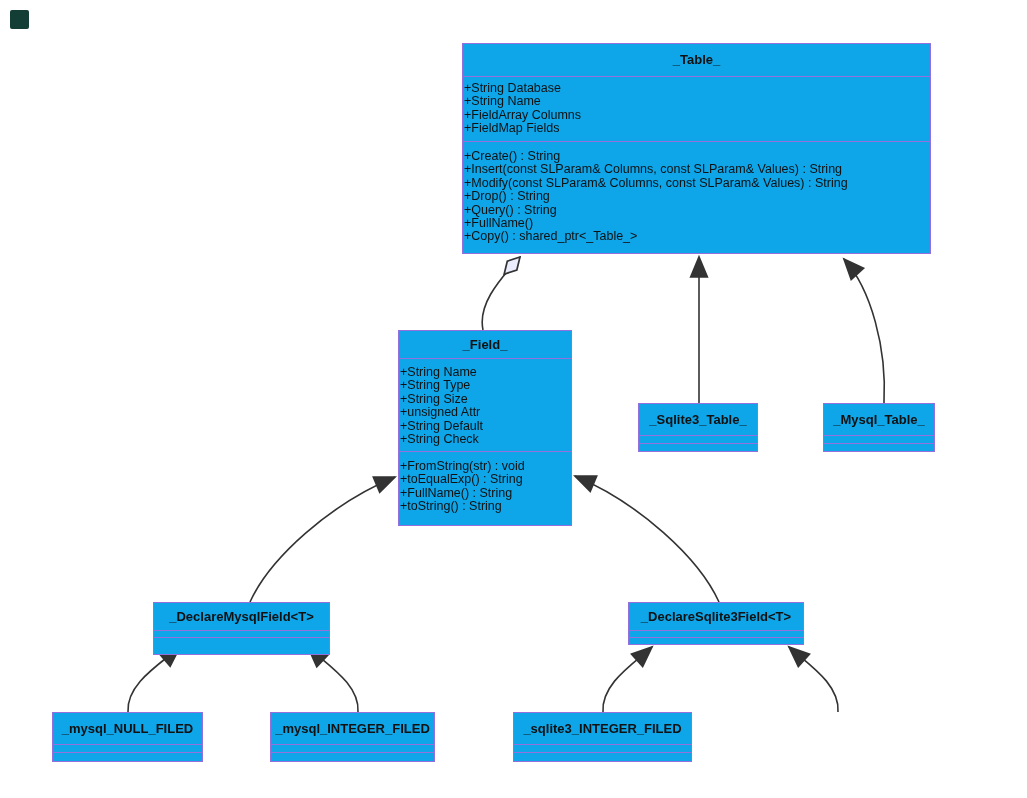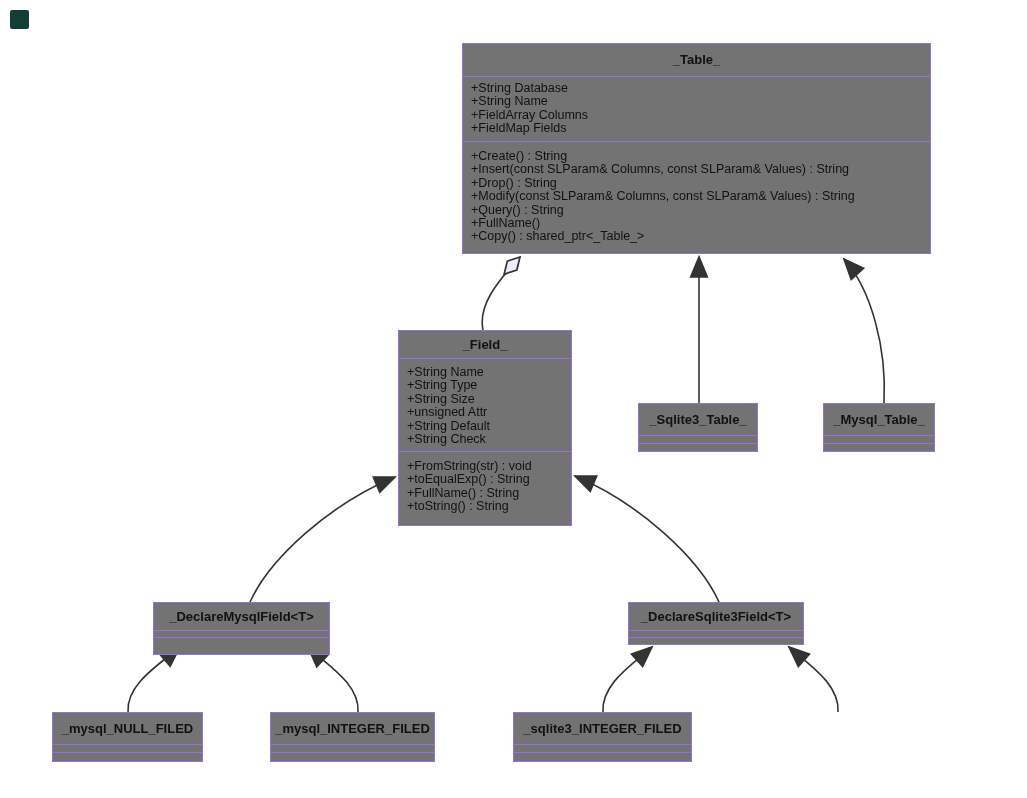--- a/index.html
+++ b/index.html
@@ -20,7 +20,7 @@
   }
   .uml-class {
     position: absolute; z-index: 2;
-    background: #737373;
+    background: #0ea5e9;
     border: 1px solid #9370DB;
     box-sizing: border-box;
     font-size: 12.5px;

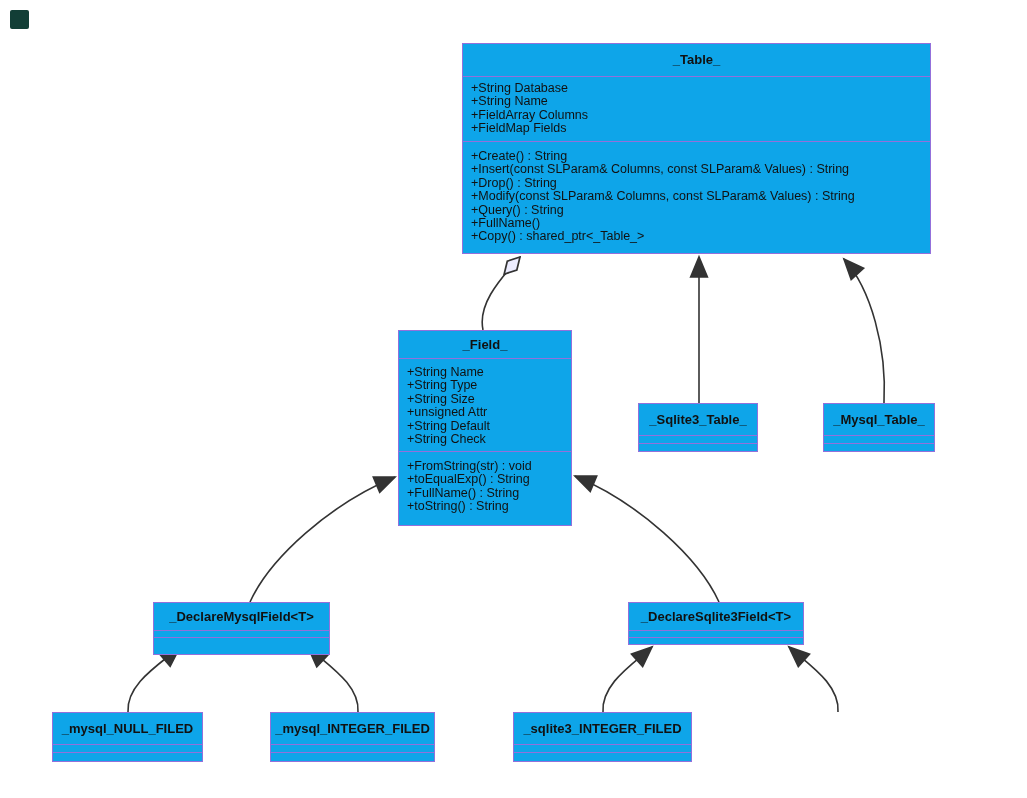--- a/index.html
+++ b/index.html
@@ -37,7 +37,7 @@
   .uml-compartment {
     border-top: 1px solid #9370DB;
     box-sizing: border-box;
-    padding: 5px 3px 0 8px;
+    padding: 5px 3px 0 1px;
     overflow: hidden;
   }
   .uml-compartment .member { white-space: nowrap; }

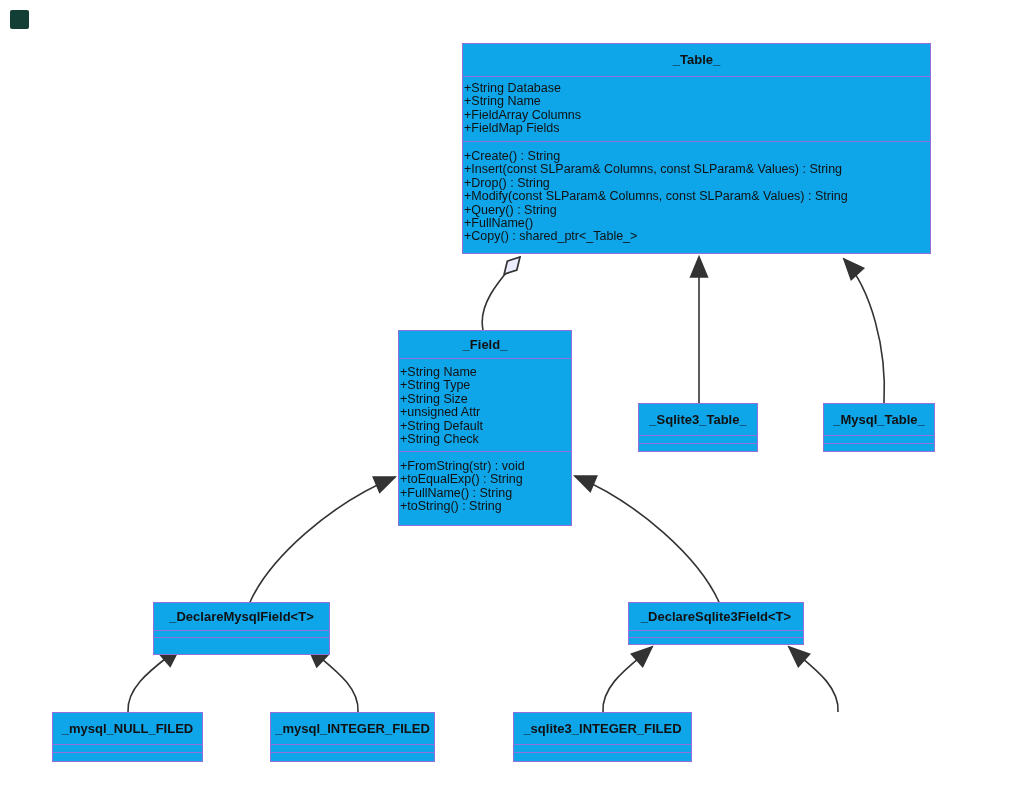--- a/index.html
+++ b/index.html
@@ -86,8 +86,8 @@
     <div class="uml-compartment" style="height:114px; padding-top:8px;">
       <div class="member">+Create() : String</div>
       <div class="member">+Insert(const SLParam&amp; Columns, const SLParam&amp; Values) : String</div>
+      <div class="member">+Modify(const SLParam&amp; Columns, const SLParam&amp; Values) : String</div>
       <div class="member">+Drop() : String</div>
-      <div class="member">+Modify(const SLParam&amp; Columns, const SLParam&amp; Values) : String</div>
       <div class="member">+Query() : String</div>
       <div class="member">+FullName()</div>
       <div class="member">+Copy() : shared_ptr&lt;_Table_&gt;</div>

